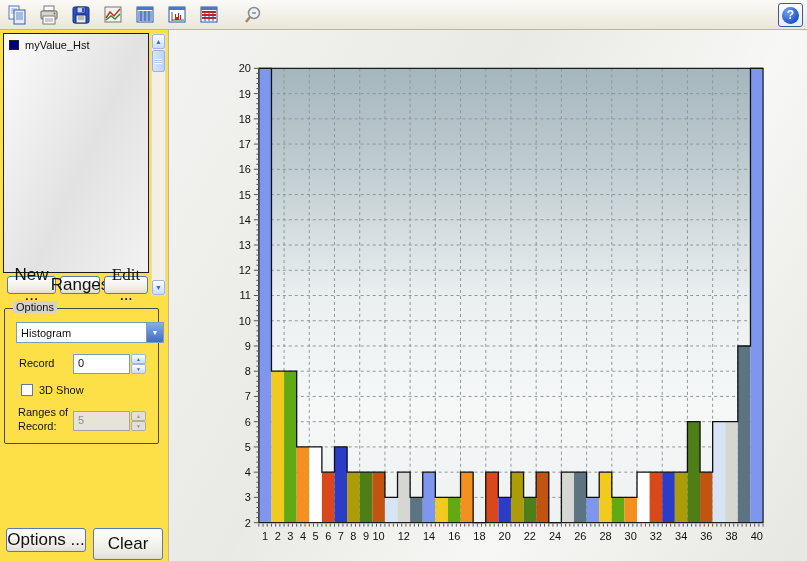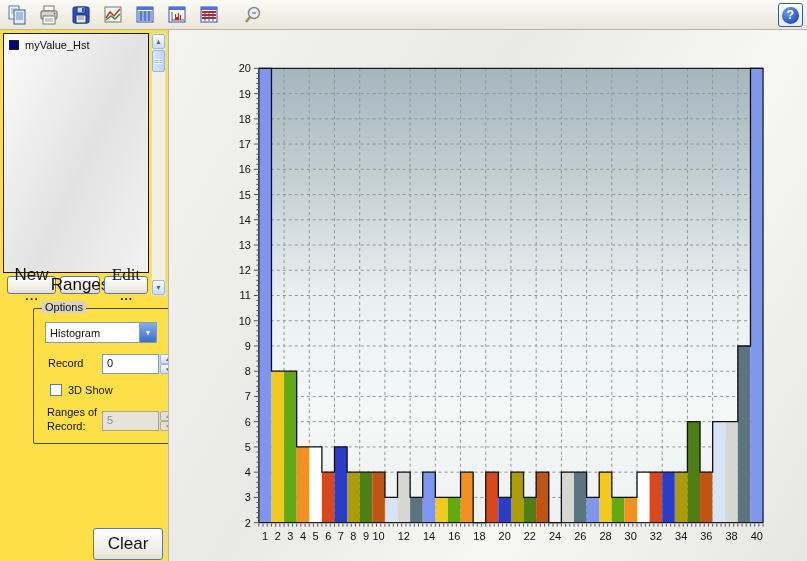--- a/index.html
+++ b/index.html
@@ -74,7 +74,7 @@
   .row-btn { position:absolute; top:246px; height:18px; }
   
   .groupbox {
-    position:absolute; border:1px solid #4A4A4A; border-radius:2px; background:transparent;margin-left:29px;
+    position:absolute; border:1px solid #4A4A4A; border-radius:2px; background:transparent;
   }
   .group-label {
     position:absolute; top:-8px; left:8px; background:#D6D2C8; padding:0 3px; font-size:11px;

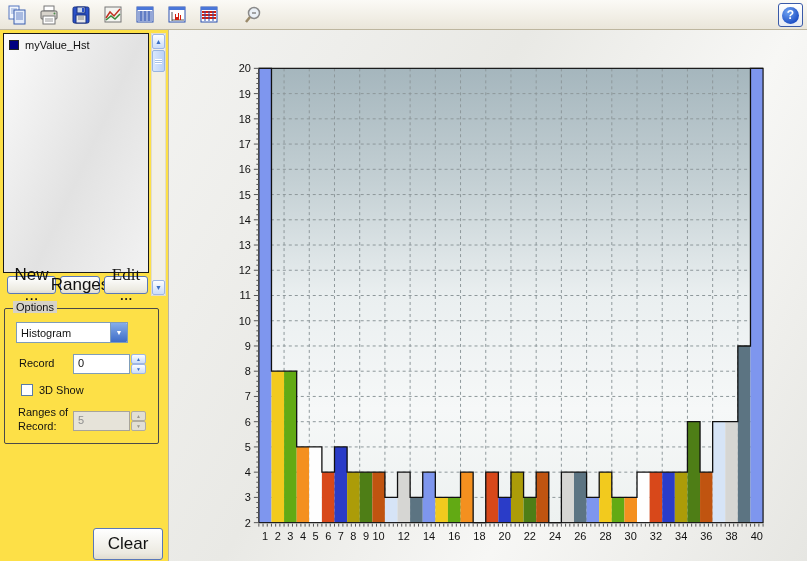--- a/index.html
+++ b/index.html
@@ -215,7 +215,7 @@
 
     <div class="groupbox" style="left:4px; top:278px; width:155px; height:136px;">
       <span class="group-label">Options</span>
-      <div class="combo" style="left:11px; top:13px; width:112px;">
+      <div class="combo" style="left:11px; top:13px; width:148px;">
         <span class="combo-text">Histogram</span>
         <span class="combo-btn">▼</span>
       </div>

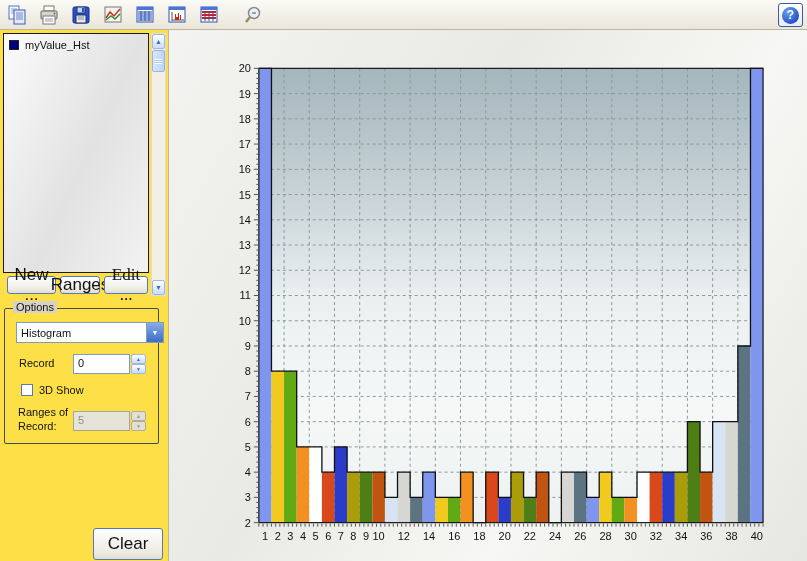--- a/index.html
+++ b/index.html
@@ -237,6 +237,7 @@
     </div>
 
 
+    <div class="xpbtn" style="position:absolute; left:6px; top:498px; width:80px; height:24px;">Options ...</div>
     <div class="xpbtn" style="position:absolute; left:93px; top:498px; width:70px; height:32px;">Clear</div>
   </div>
 

